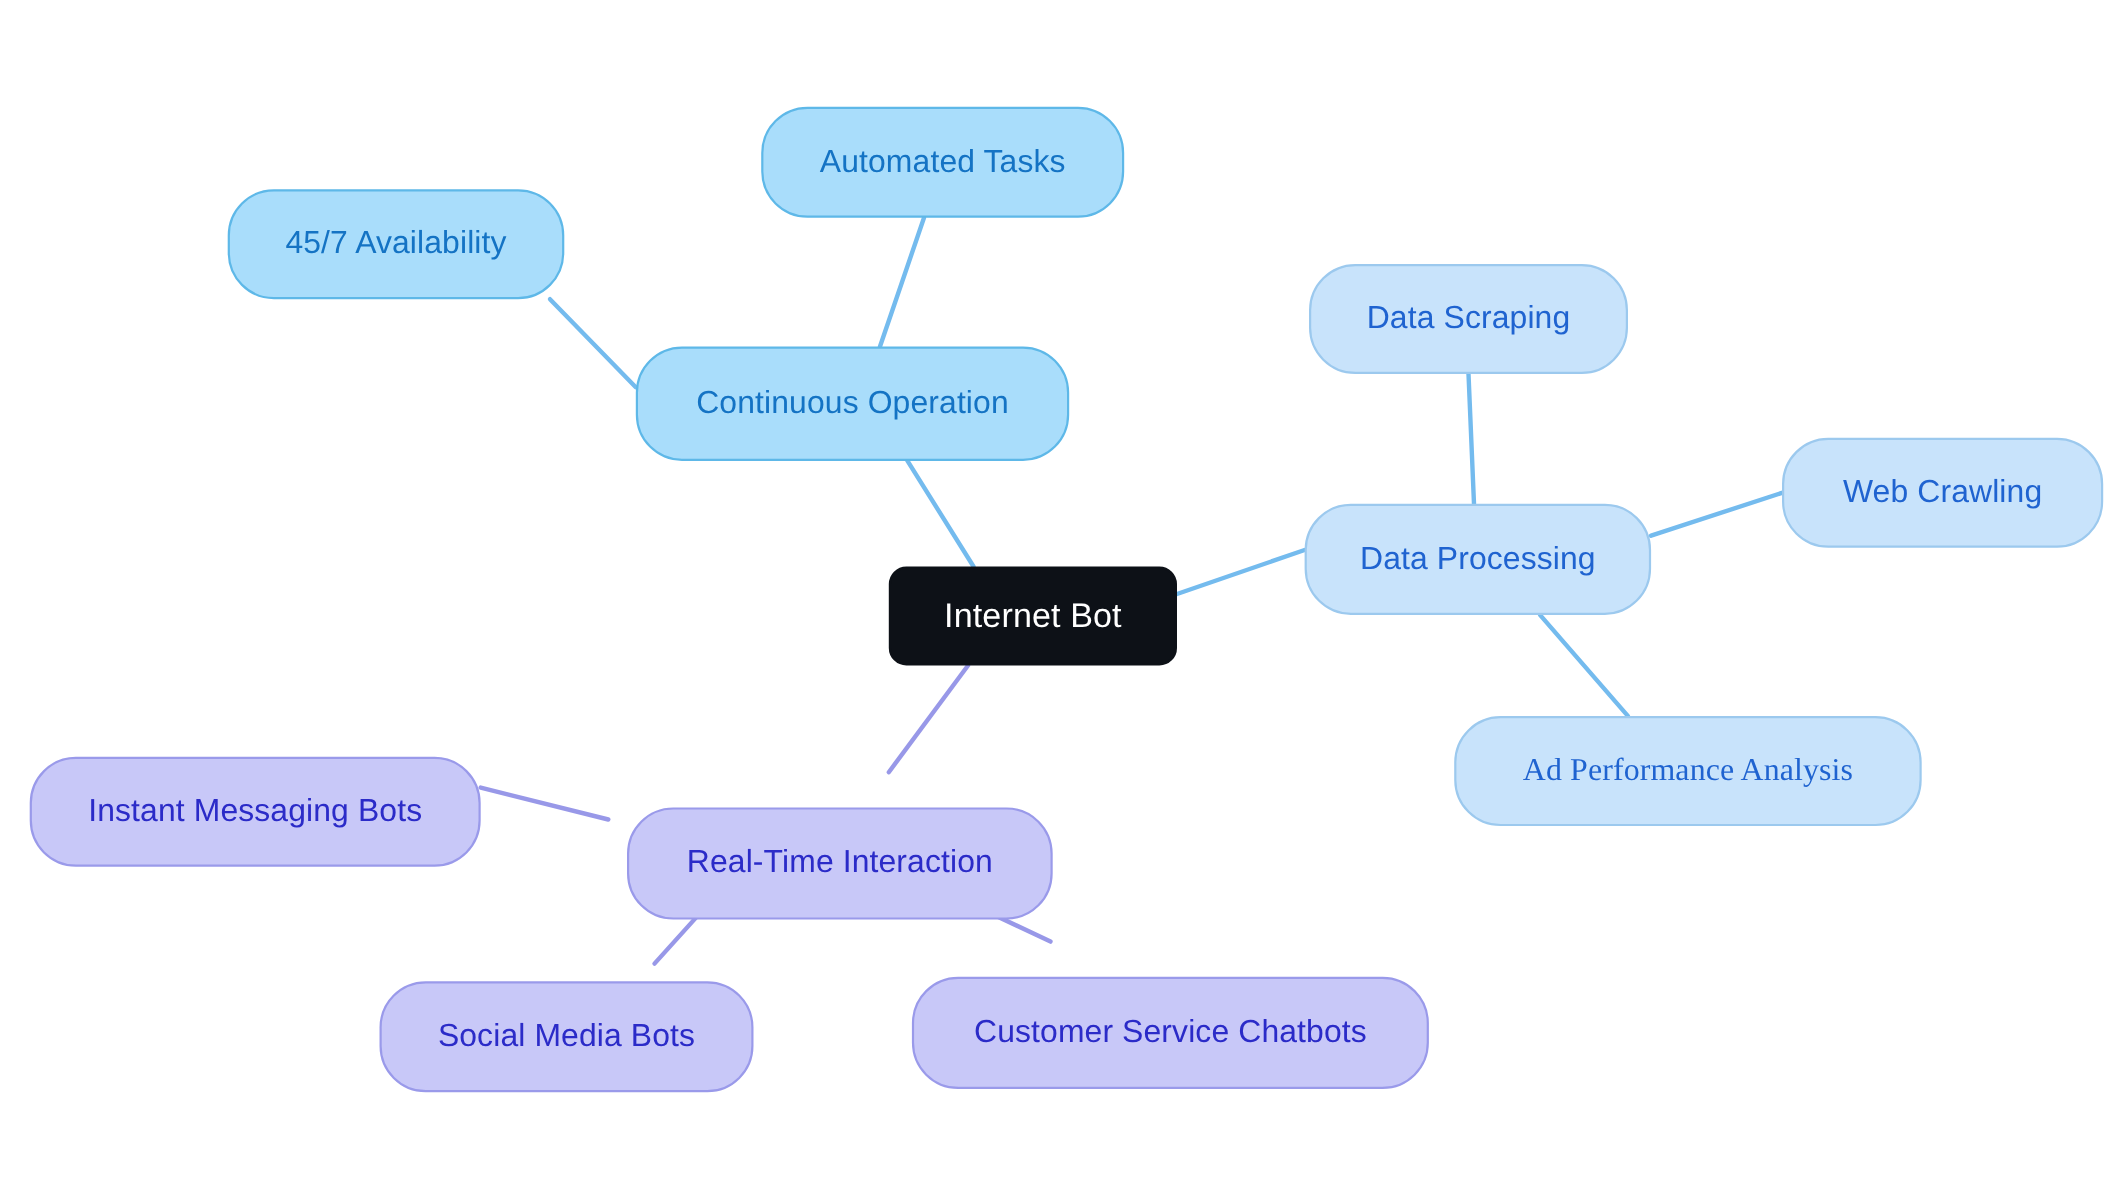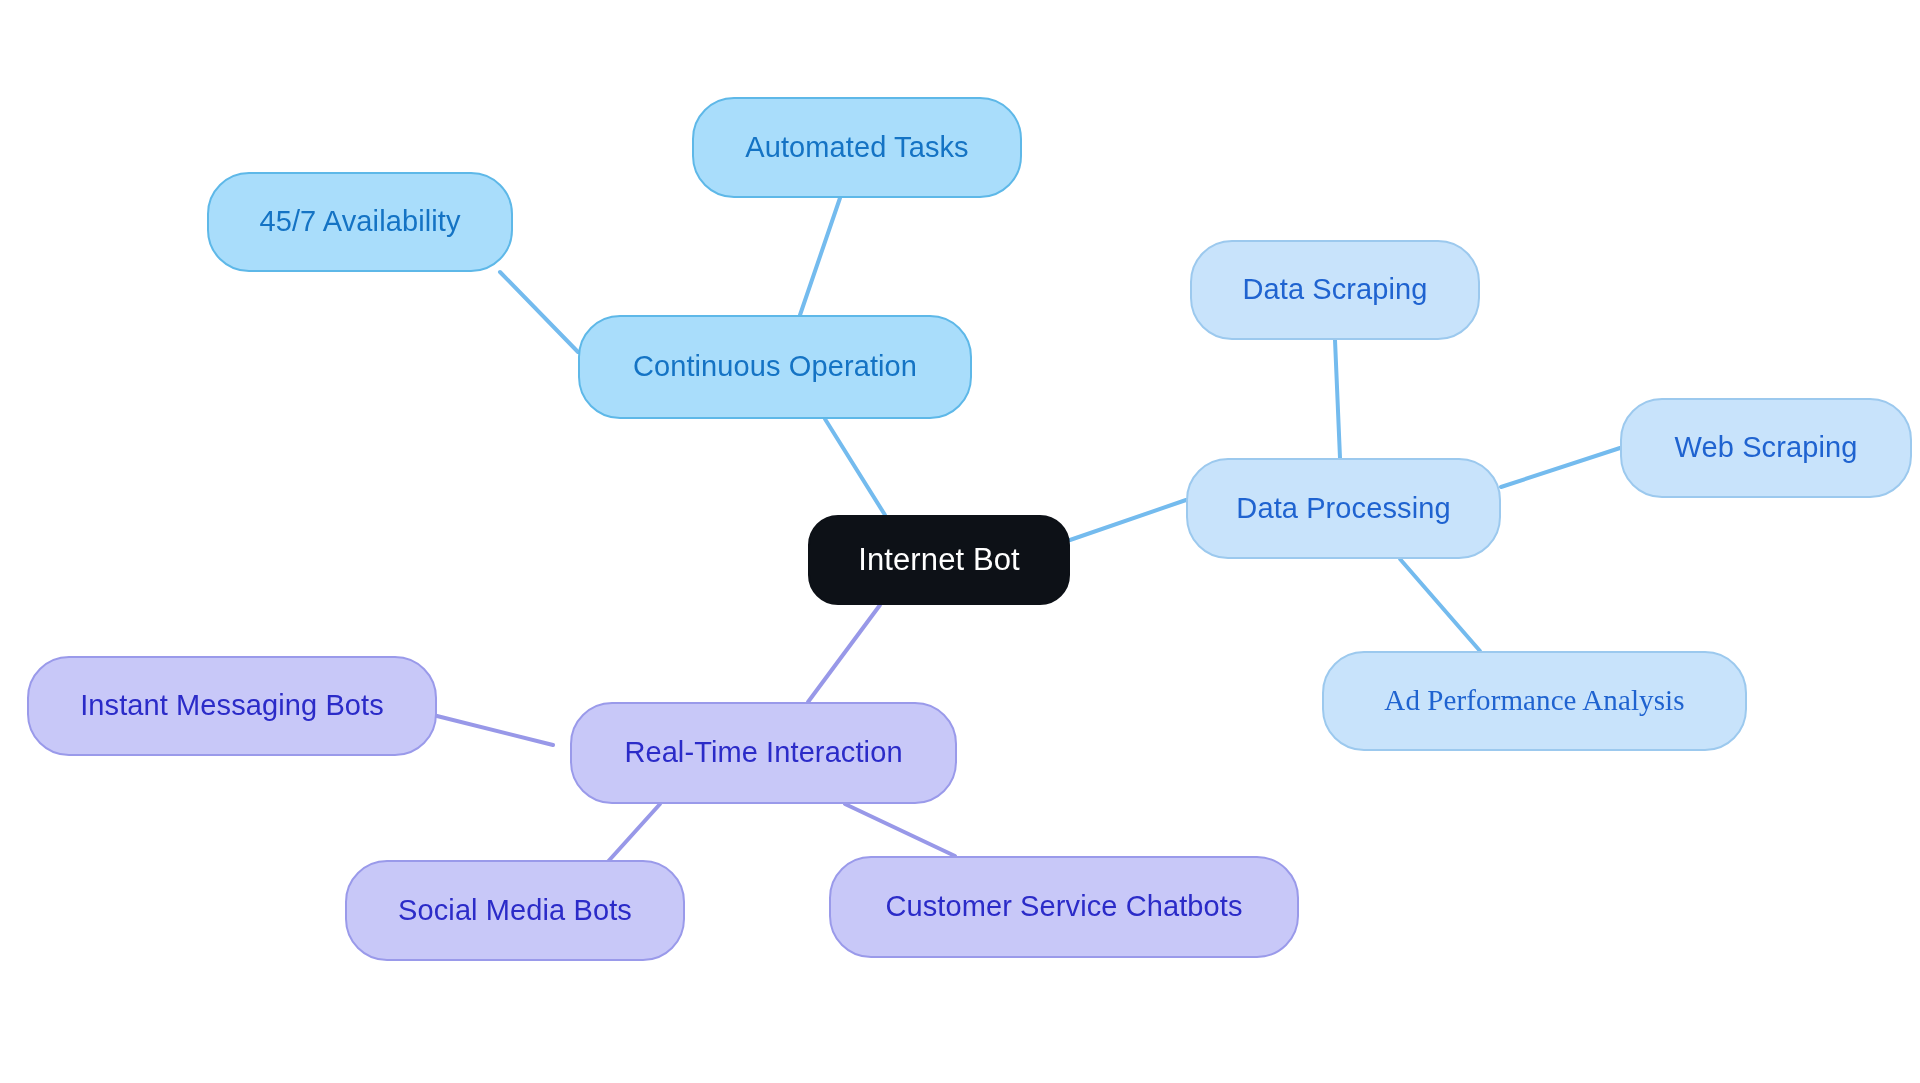--- a/index.html
+++ b/index.html
@@ -118,7 +118,7 @@
   </div>
 
   <div class="node n-blue-b" style="left: 1620px; top: 398px; width: 292px; height: 100px;">
-    <span class="node-label">Web Scraping</span>
+    <span class="node-label">Web Crawling</span>
   </div>
 
   <div class="node n-blue-b" style="left: 1322px; top: 651px; width: 425px; height: 100px; font-family: Liberation Serif, serif;">

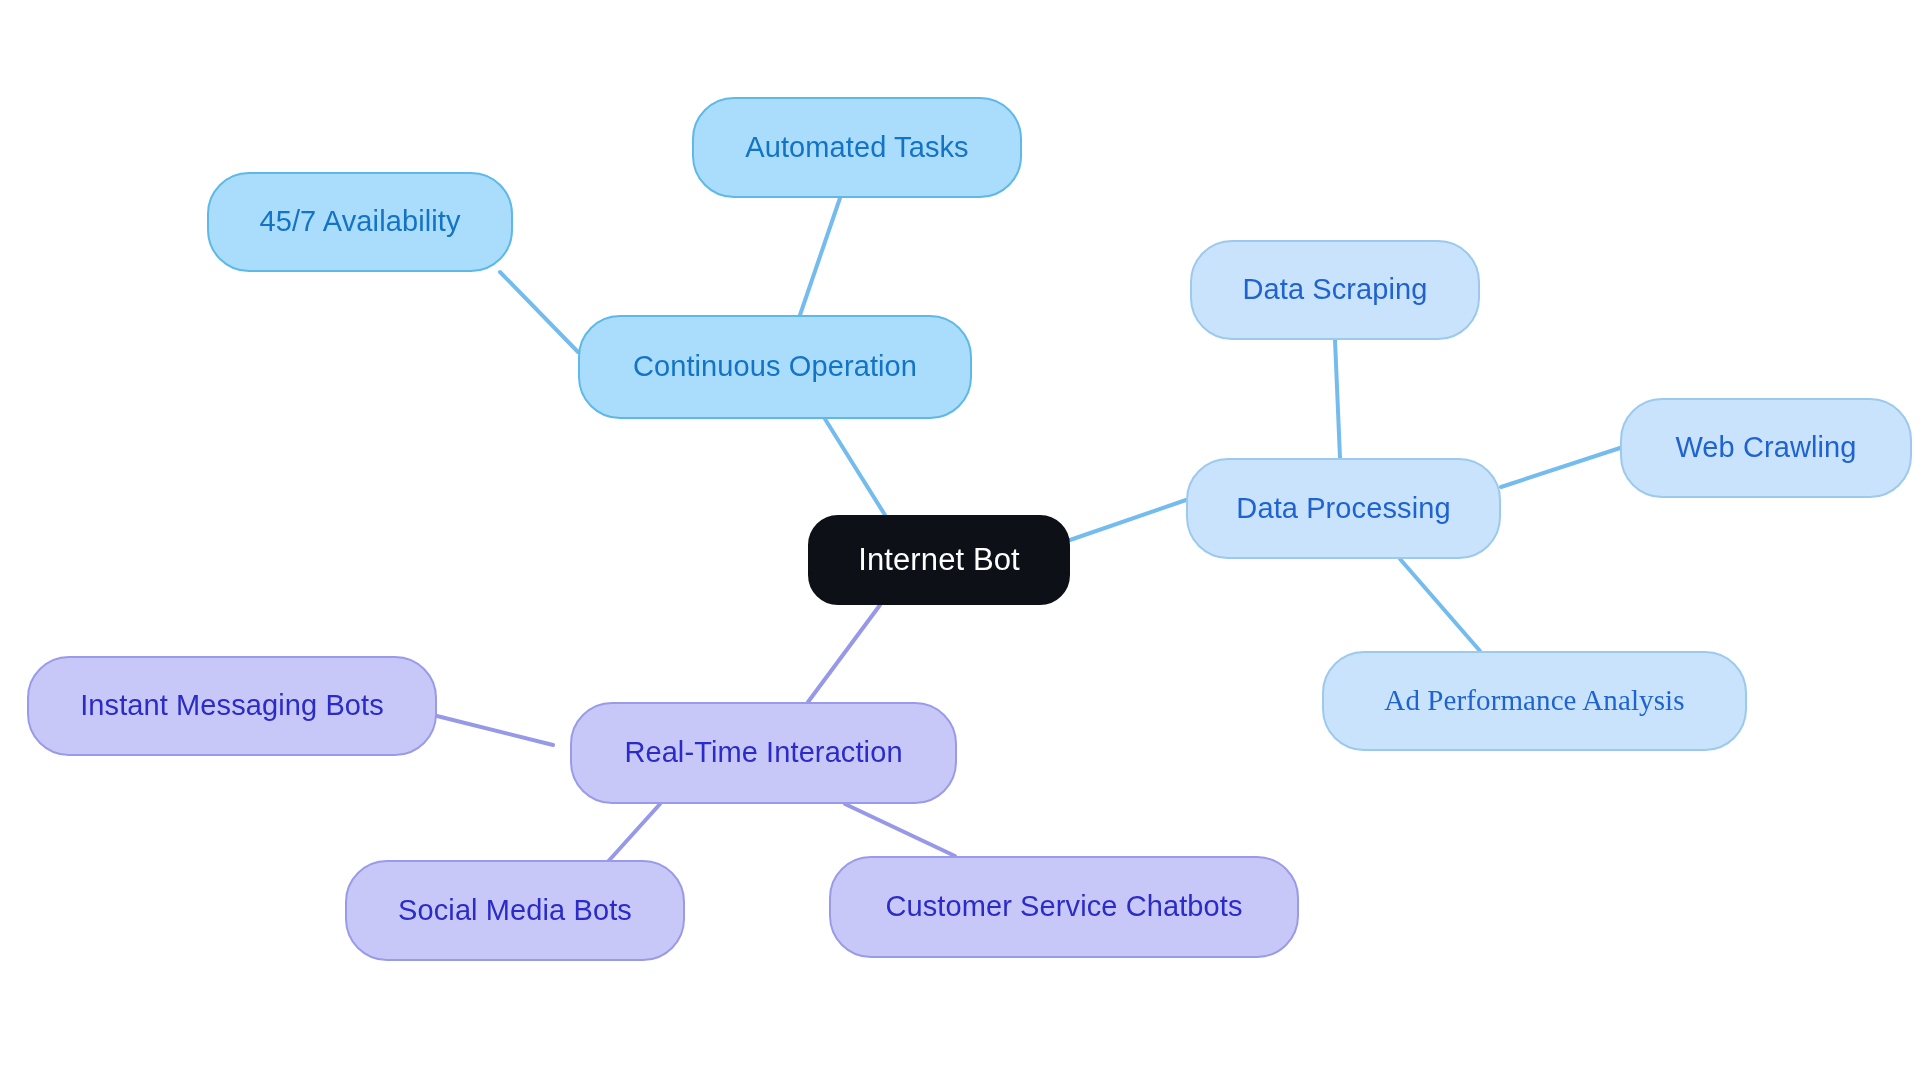--- a/index.html
+++ b/index.html
@@ -46,7 +46,7 @@
     background: #0d1117;
     border-color: #0d1117;
     color: #ffffff;
-    border-radius: 30px;
+    border-radius: 16px;
     font-size: 31px;
   }
   

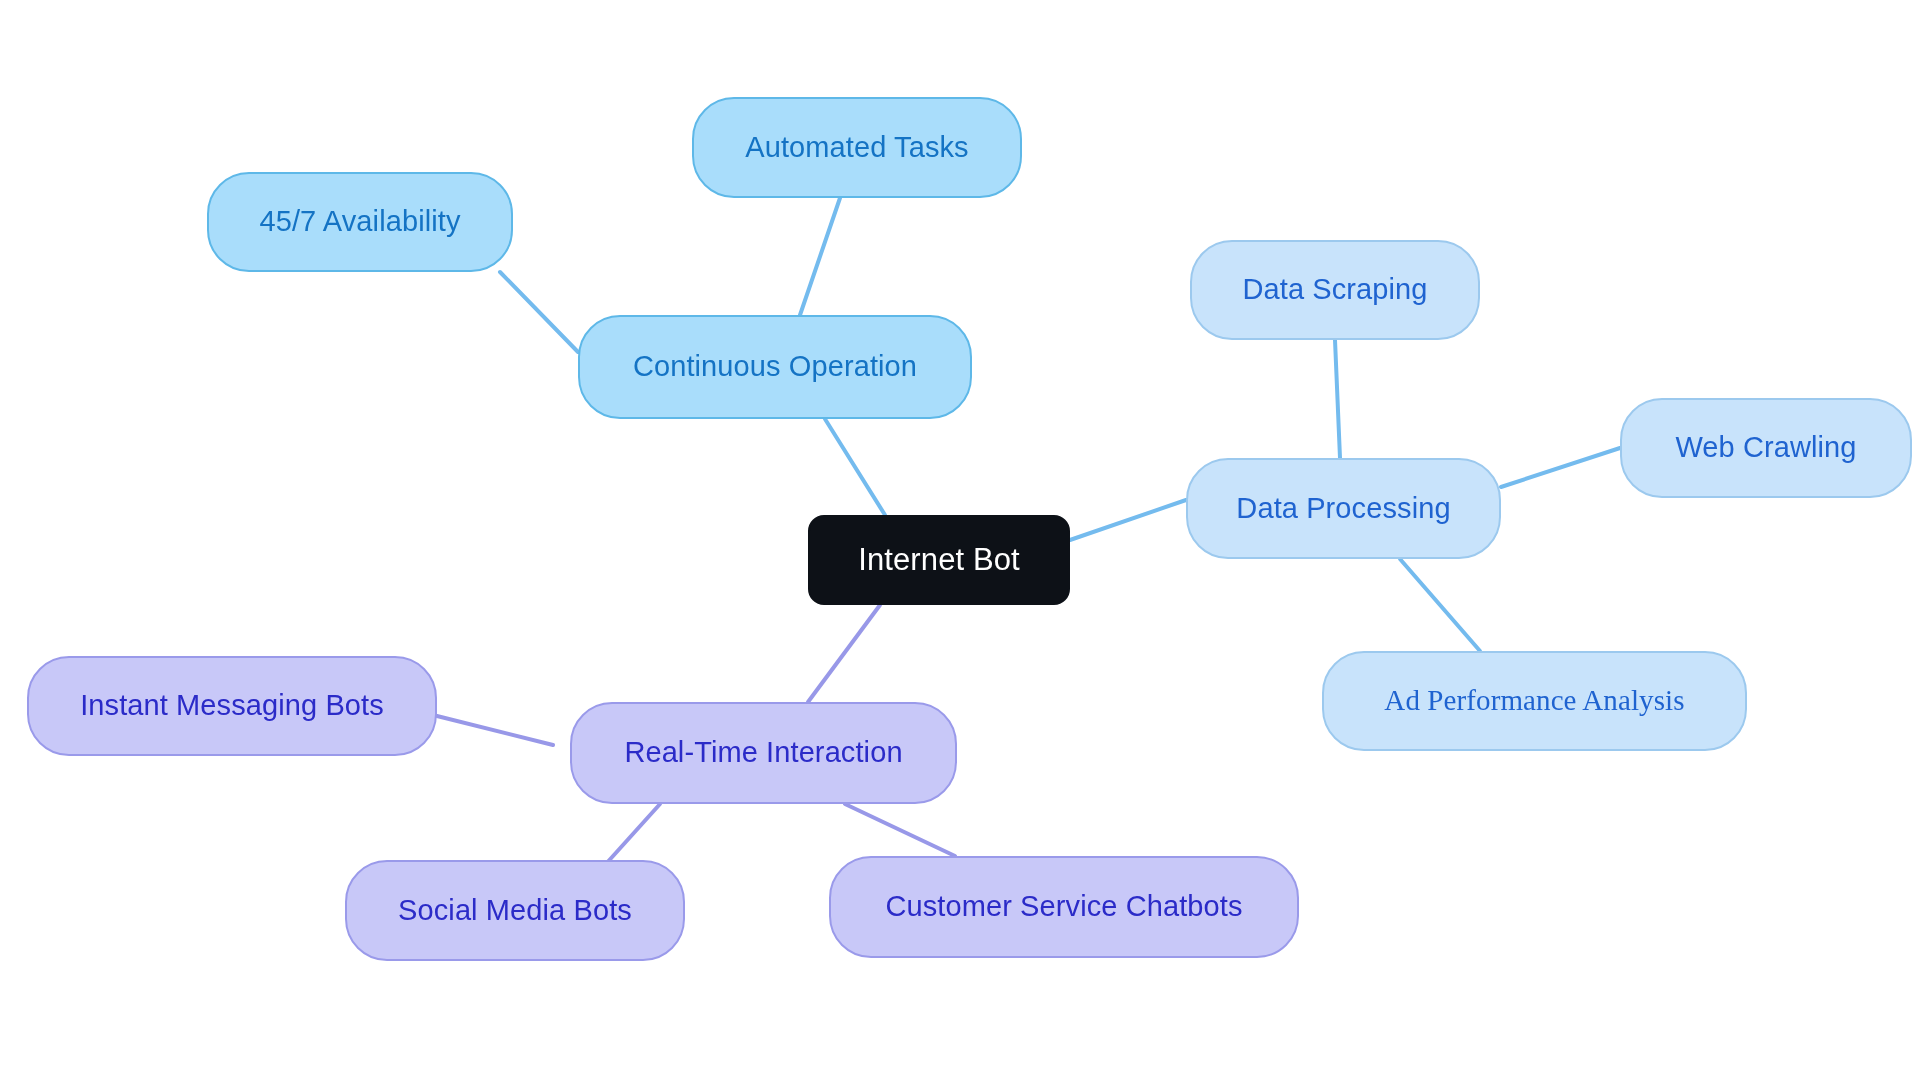--- a/index.html
+++ b/index.html
@@ -72,6 +72,7 @@
     color: #2b2bc8;
     border-radius: 42px;
     font-size: 29px;
+    margin-top: 32px;
   }
 </style>
 </head>

